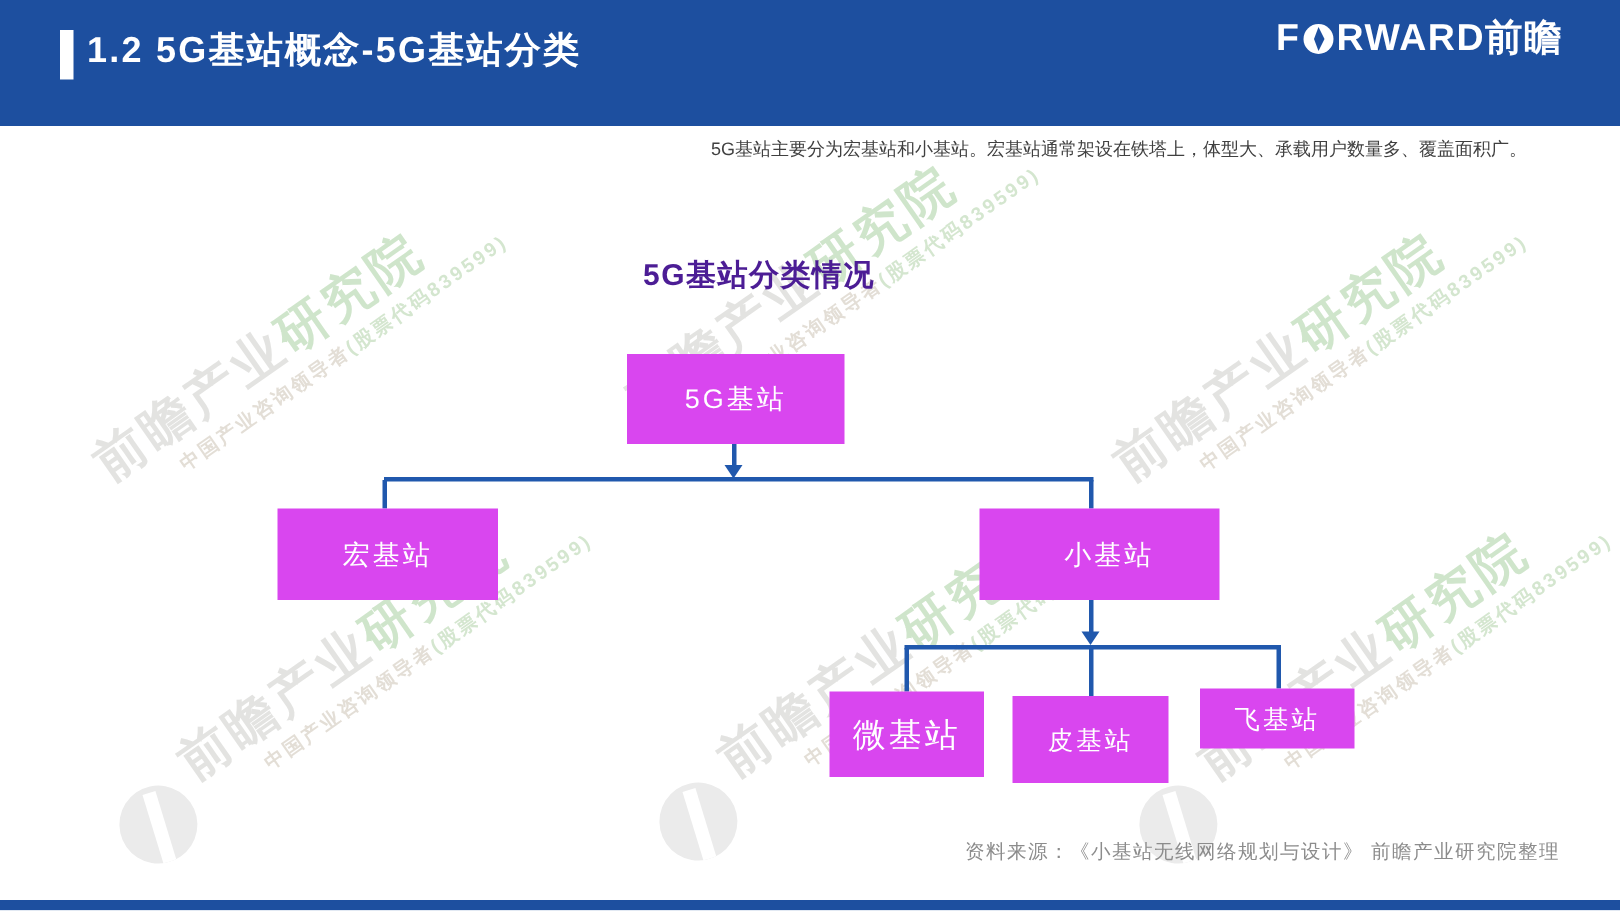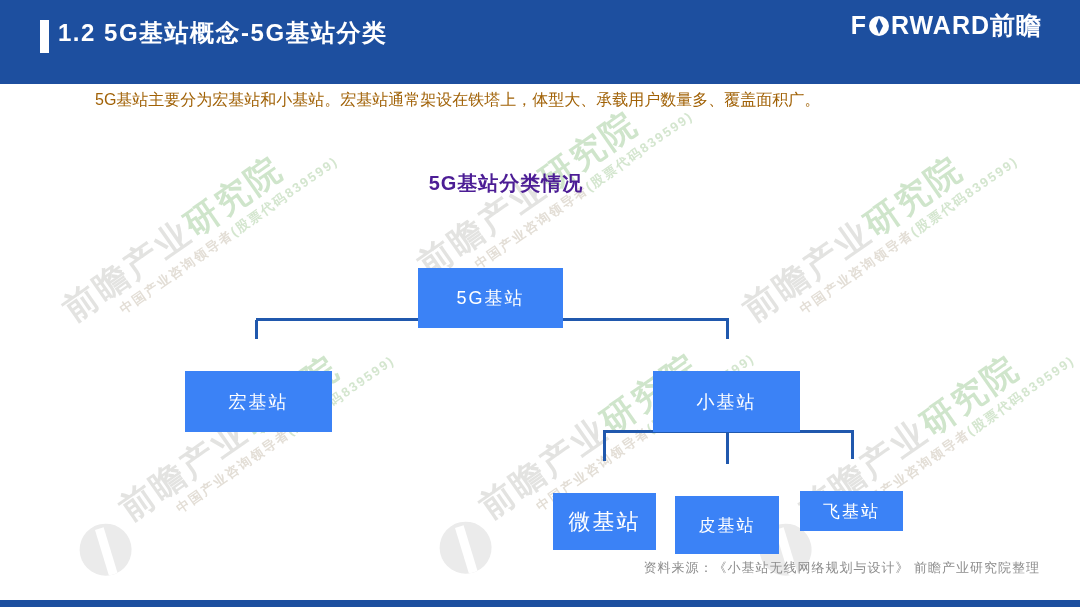--- a/index.html
+++ b/index.html
@@ -18,7 +18,7 @@
   .logo-tagline { font-size:11px; font-weight:bold; color:#a9c3ec; letter-spacing:0.5px; margin-top:3px; white-space:nowrap; }
 
   
-  .body-text { position:absolute; left:63px; top:88px; width:955px; font-size:16px; line-height:23px; color:#a16207; z-index:2; }
+  .body-text { position:absolute; left:63px; top:88px; width:955px; font-size:12px; line-height:23px; color:#404040; z-index:2;text-align:right; }
   .body-text p { margin:0; text-indent:2em; }
 
   

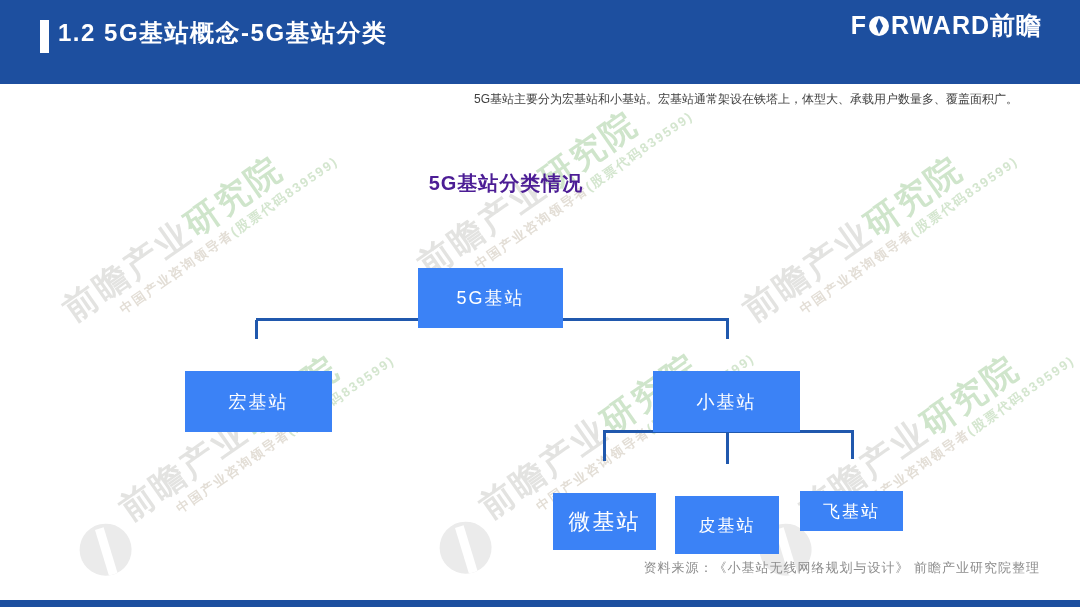--- a/index.html
+++ b/index.html
@@ -23,7 +23,7 @@
 
   
   .diagram-title { position:absolute; left:0; top:170px; width:1012px; text-align:center; font-size:20px; font-weight:bold; color:#4c1d95; letter-spacing:1px; z-index:2; }
-  .node { position:absolute; background:#3b82f6; color:#ffffff; display:flex; align-items:center; justify-content:center; letter-spacing:2px; z-index:2;margin-top:32px; }
+  .node { position:absolute; background:#d946ef; color:#ffffff; display:flex; align-items:center; justify-content:center; letter-spacing:2px; z-index:2; }
   .node-root  { left:418px; top:236px; width:145px; height:60px; font-size:18px; }
   .node-macro { left:185px; top:339px; width:147px; height:61px; font-size:18px; }
   .node-small { left:653px; top:339px; width:147px; height:61px; font-size:18px; }

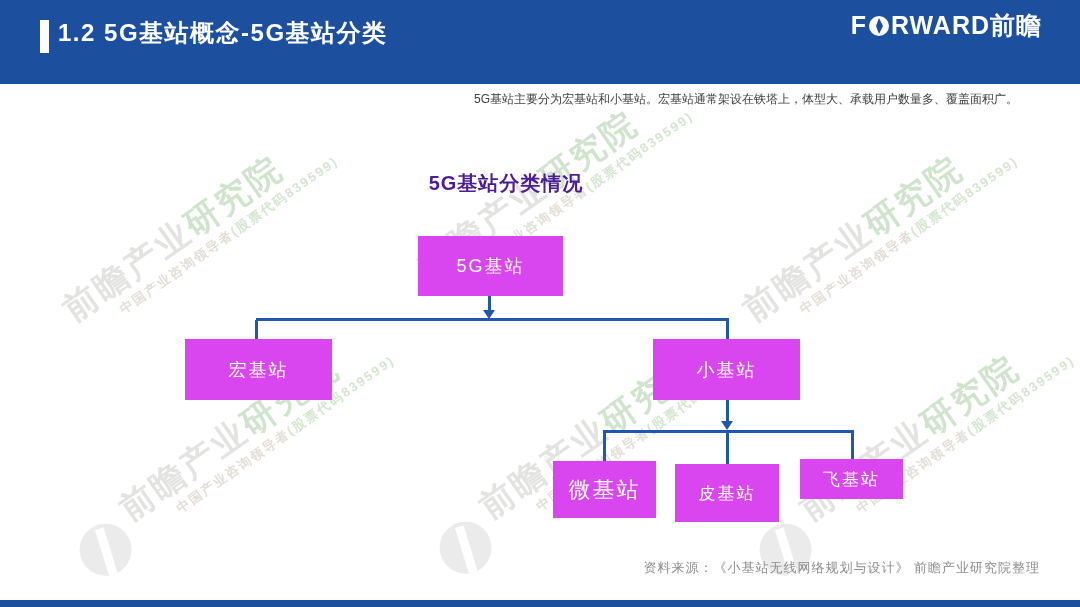--- a/index.html
+++ b/index.html
@@ -26,7 +26,7 @@
   .node { position:absolute; background:#d946ef; color:#ffffff; display:flex; align-items:center; justify-content:center; letter-spacing:2px; z-index:2; }
   .node-root  { left:418px; top:236px; width:145px; height:60px; font-size:18px; }
   .node-macro { left:185px; top:339px; width:147px; height:61px; font-size:18px; }
-  .node-small { left:653px; top:339px; width:147px; height:61px; font-size:18px; }
+  .node-small { left:653px; top:339px; width:147px; height:61px; font-size:18px;padding-left:13px; }
   .node-micro { left:553px; top:461px; width:103px; height:57px; font-size:22px; }
   .node-pico  { left:675px; top:464px; width:104px; height:58px; font-size:17px; }
   .node-femto { left:800px; top:459px; width:103px; height:40px; font-size:17px; }

